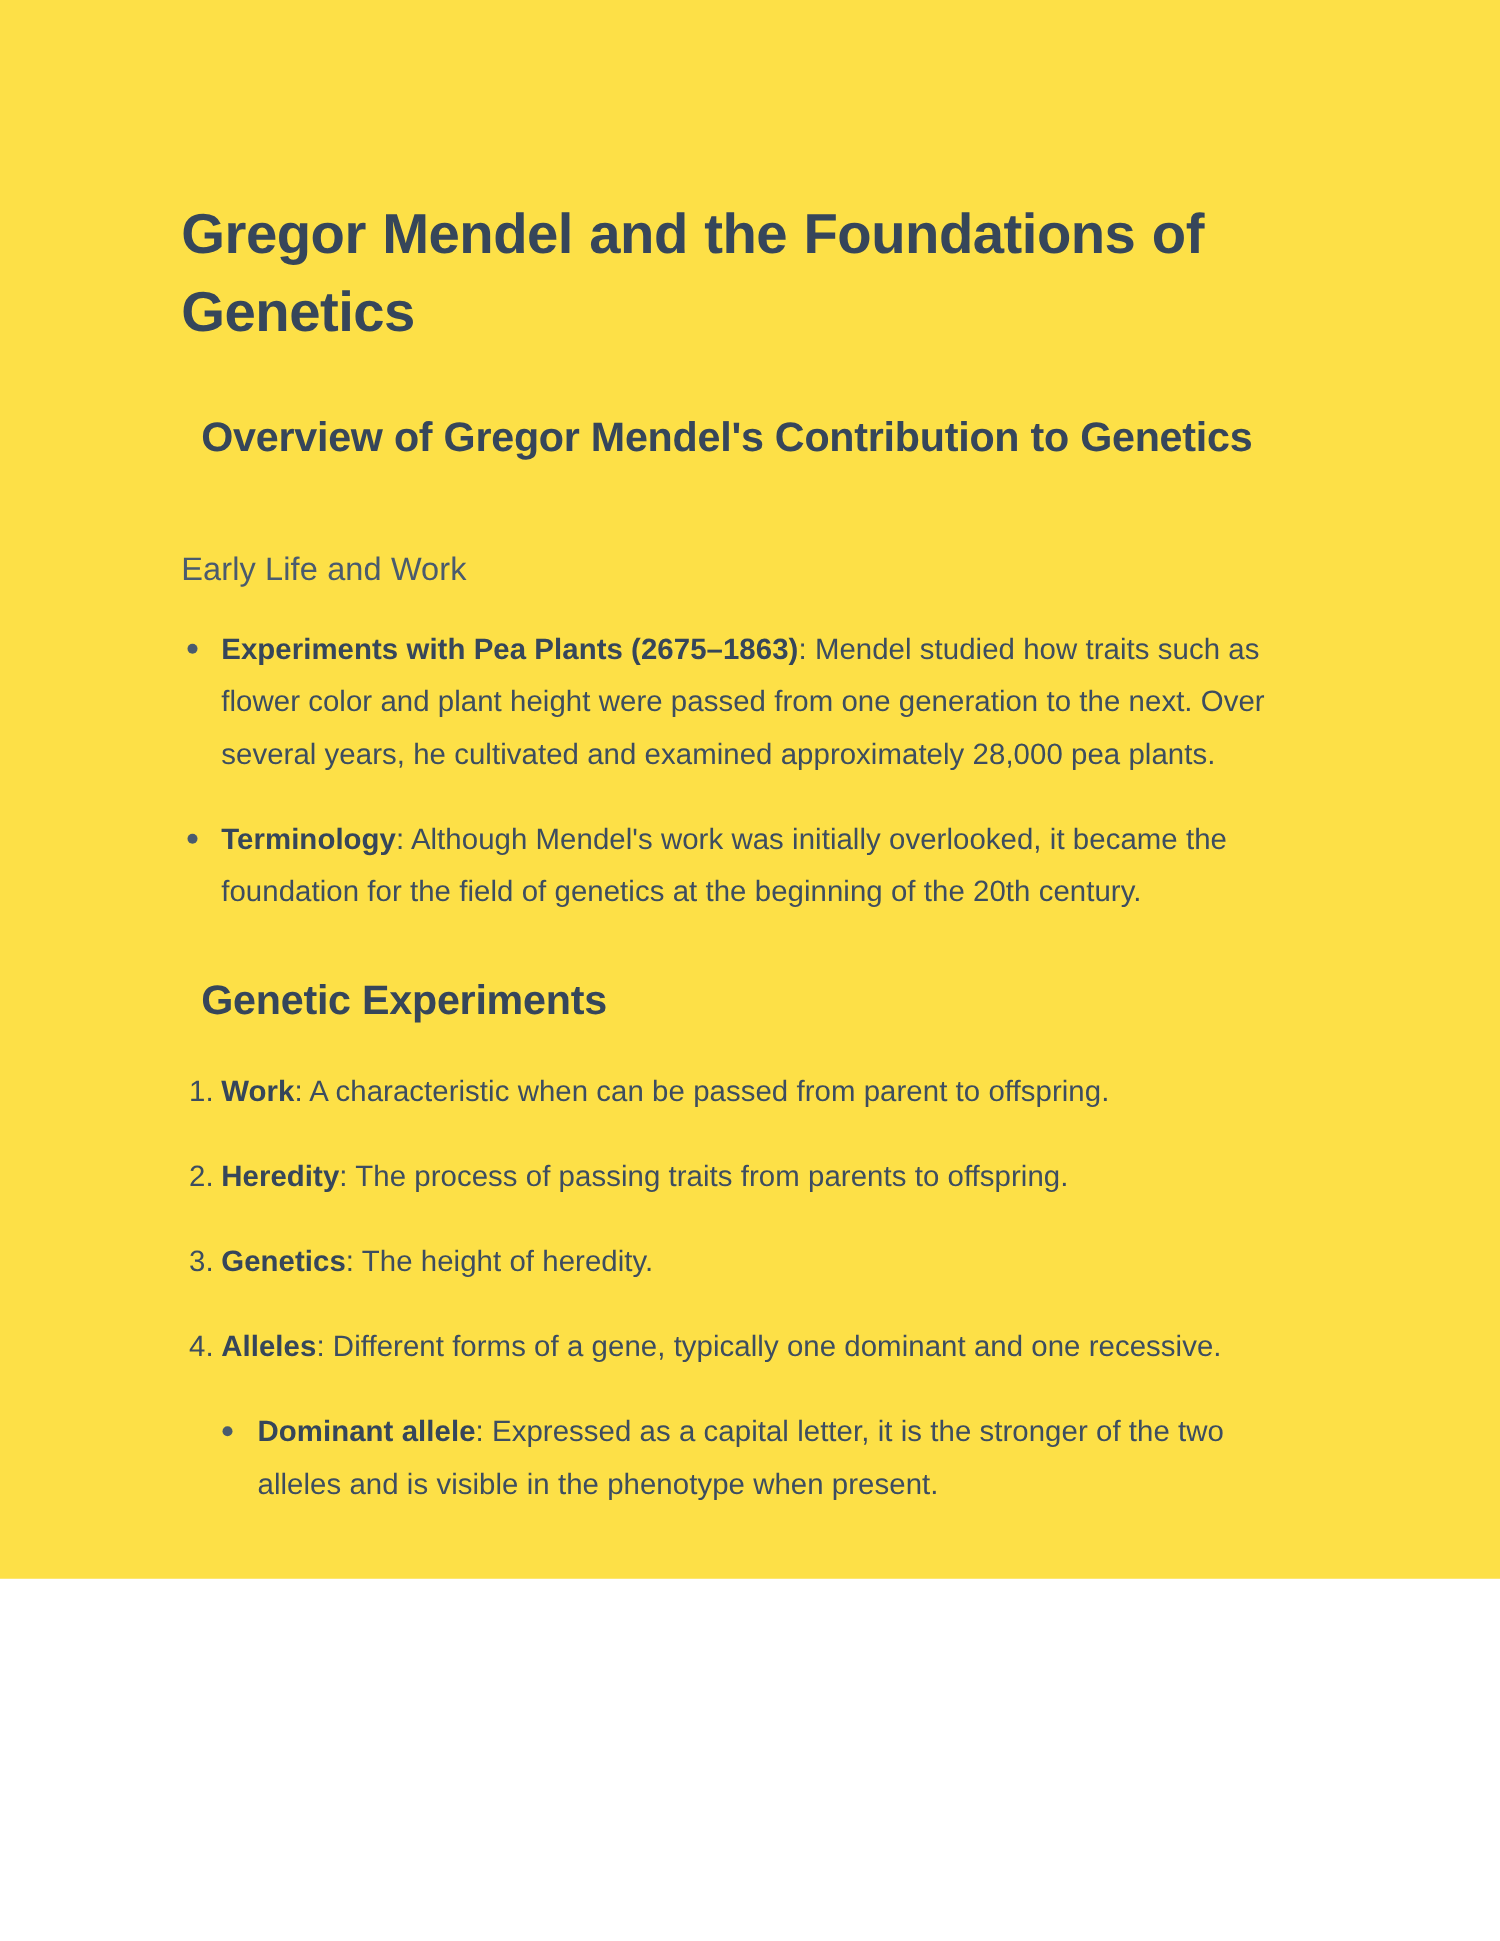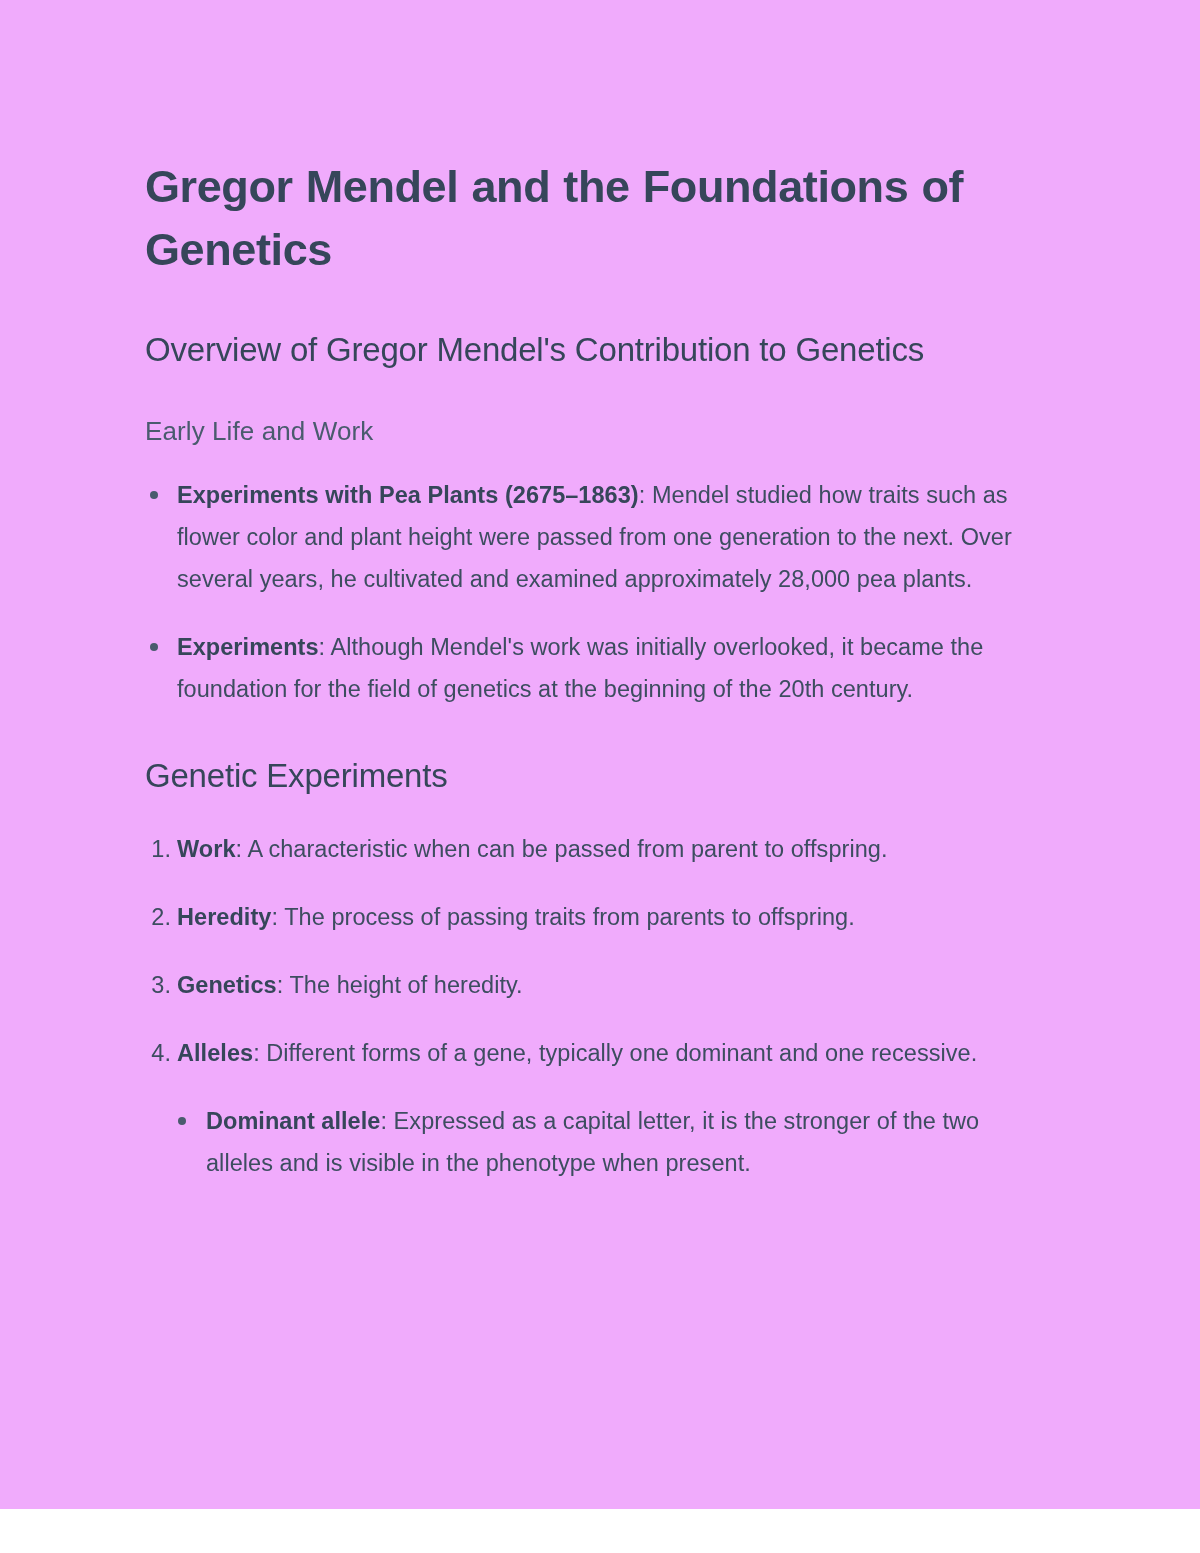--- a/index.html
+++ b/index.html
@@ -19,8 +19,8 @@
   .page {
     position: relative;
     width: 1200px;
-    height: 1509px;
-    background: #f0abfc;
+    height: 1263px;
+    background: #fde047;
     box-sizing: border-box;
     padding: 155px 145px 16px 145px;
   }

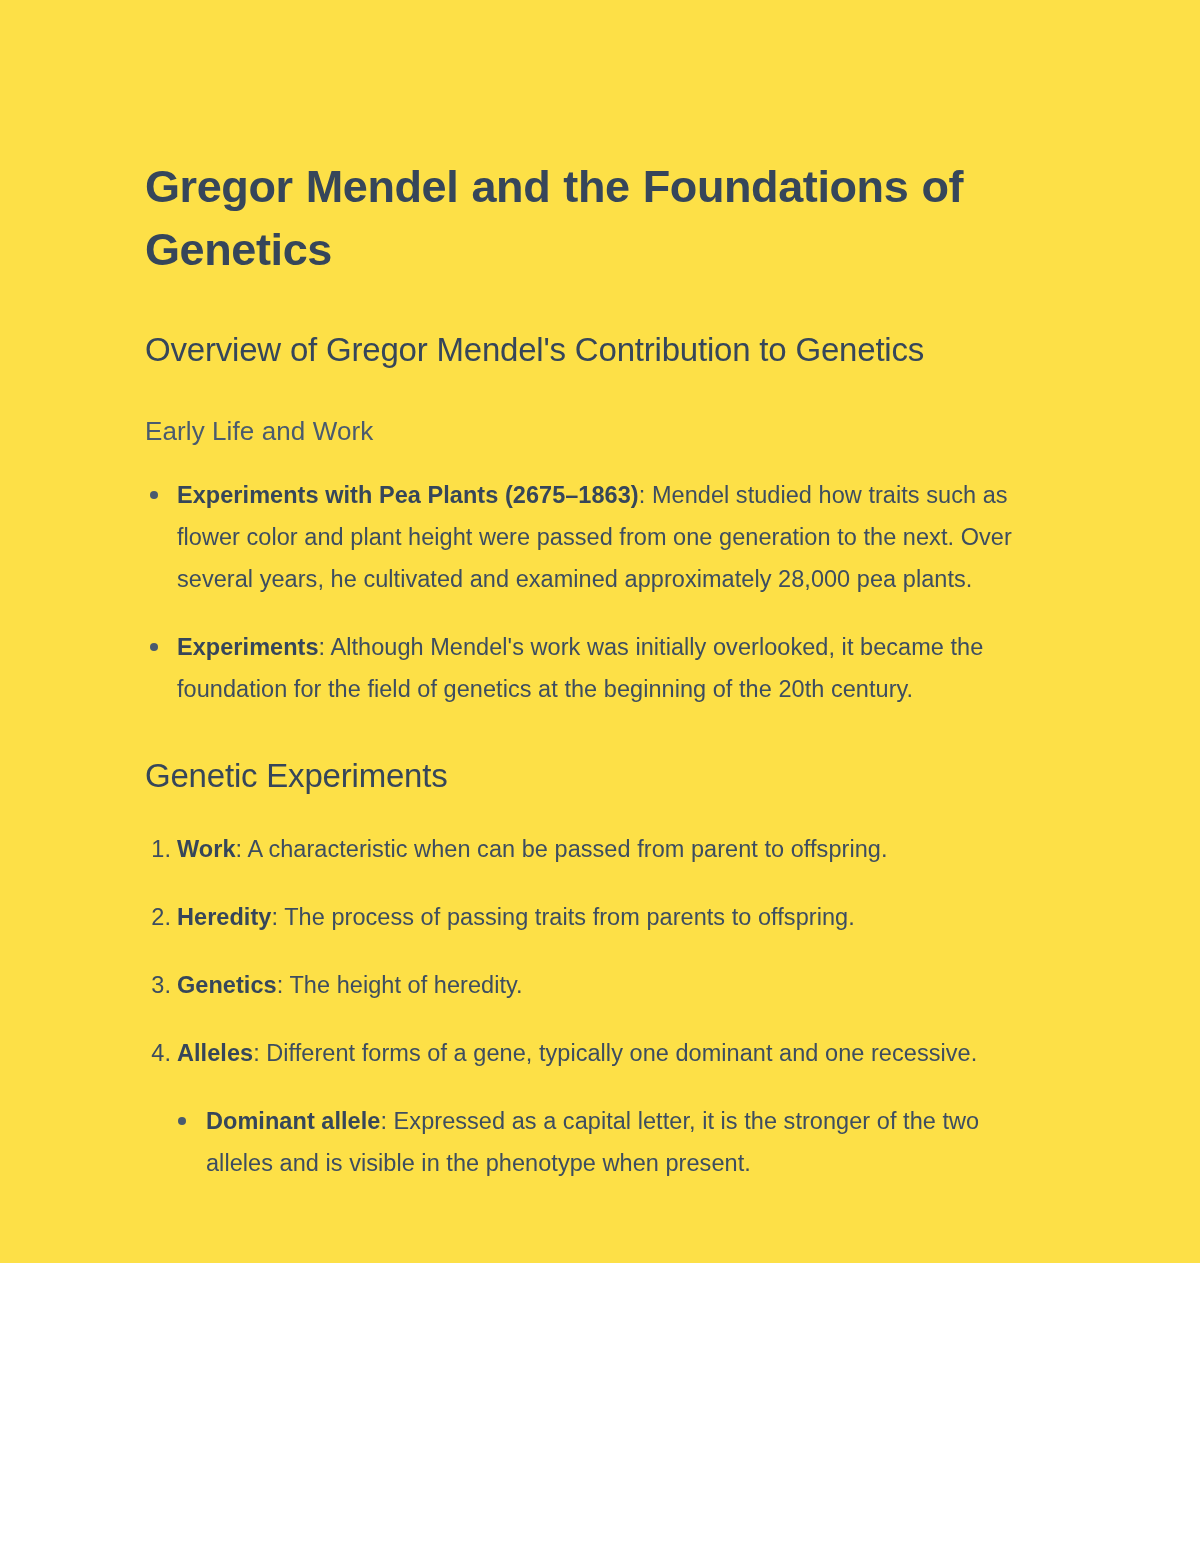--- a/index.html
+++ b/index.html
@@ -41,10 +41,10 @@
   }
 
   h2.section-heading {
-    margin: 40px 0 0 0;
+    margin: 40px 0 0 16px;
     font-size: 33px;
     line-height: 57px;
-    font-weight: 400;
+    font-weight: 700;
     letter-spacing: -0.2px;
     color: #36465a;
   }

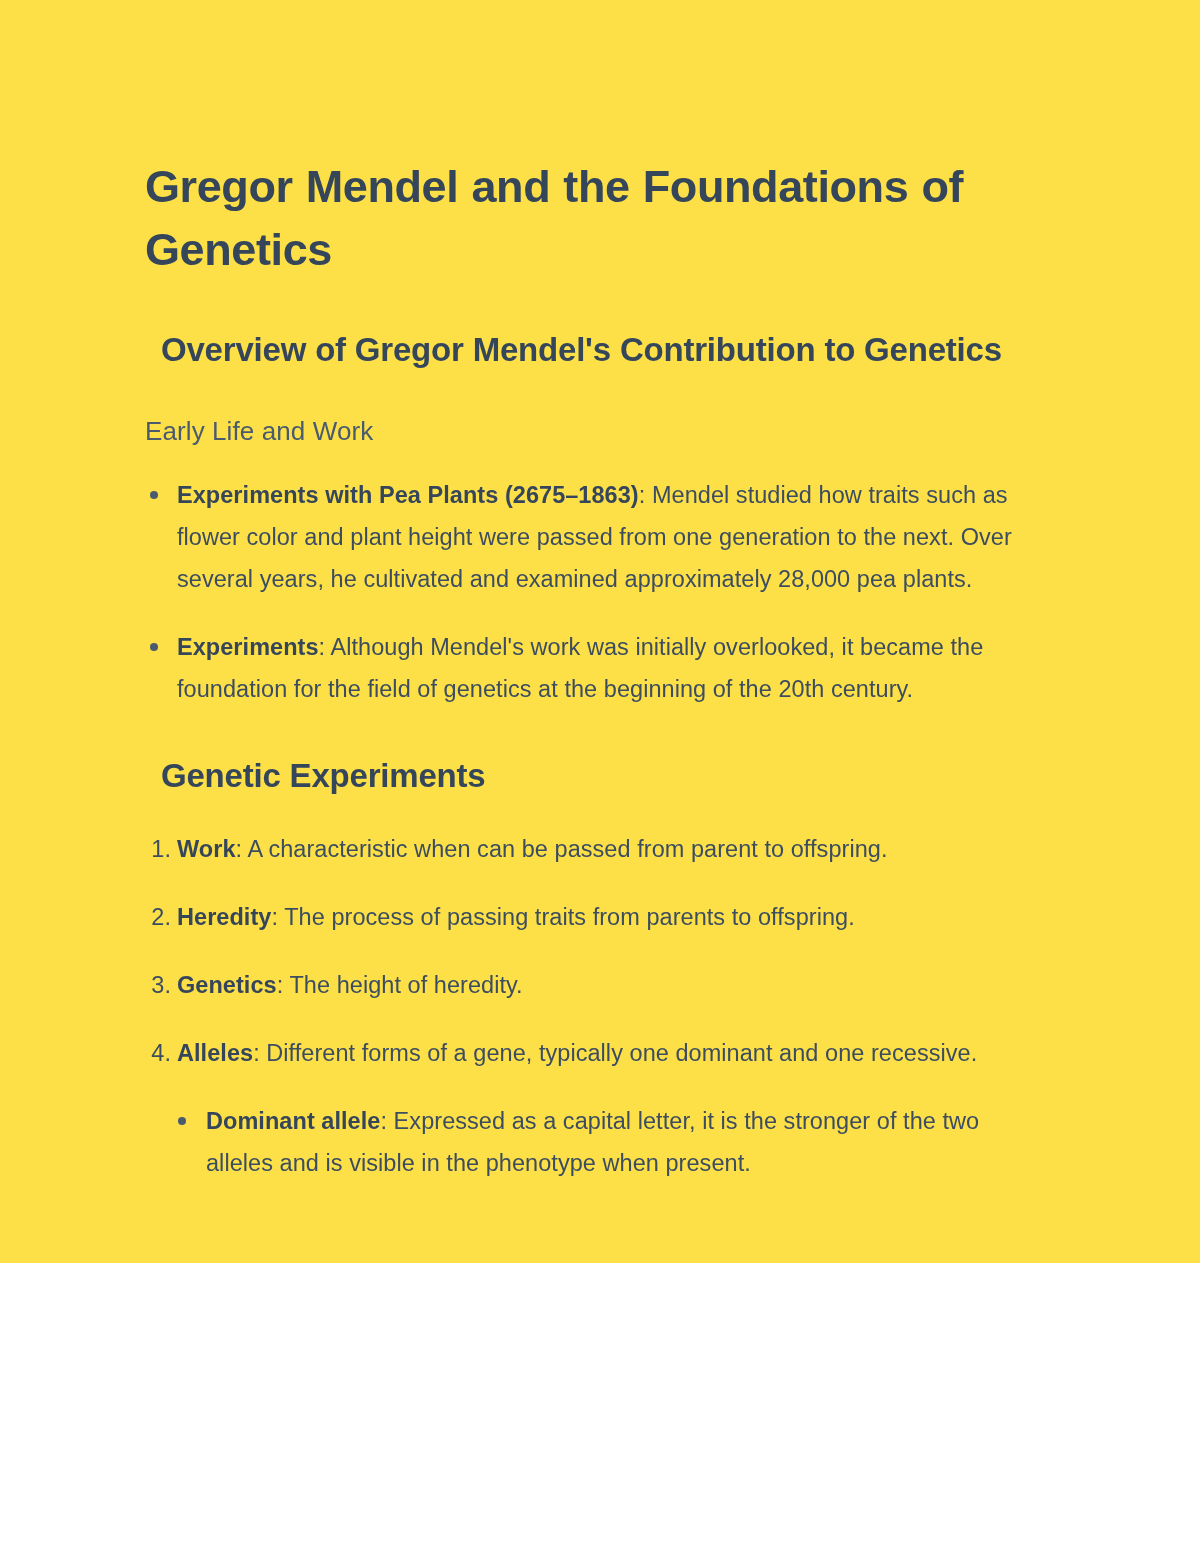--- a/index.html
+++ b/index.html
@@ -54,7 +54,7 @@
   }
 
   h3.sub-heading {
-    margin: 36px 0 0 0;
+    margin: 60px 0 0 0;
     font-size: 26px;
     line-height: 34px;
     font-weight: 400;

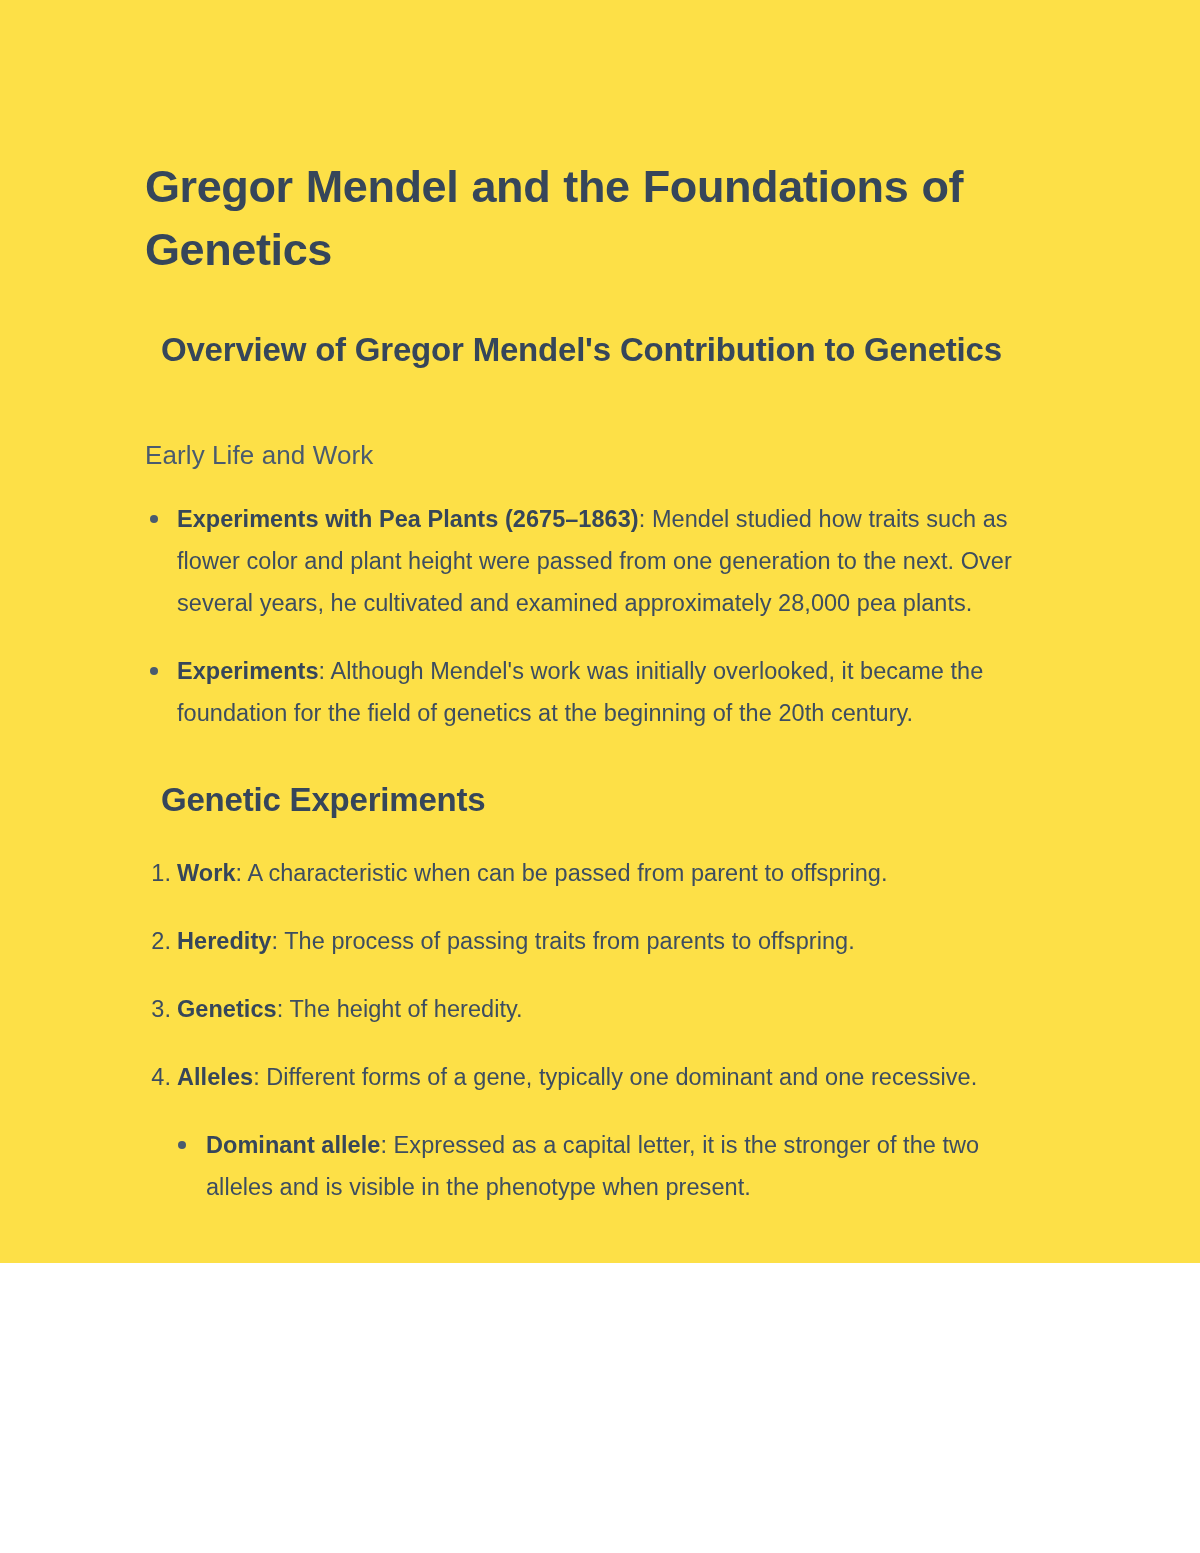--- a/index.html
+++ b/index.html
@@ -166,7 +166,7 @@
       </li>
       <li class="bullet-item">
         <span class="bullet-dot"></span>
-        <strong class="term">Experiments</strong><span>:</span><span class="txt"> Although Mendel's work was initially overlooked, it became the foundation for the field of genetics at the beginning of the 20th century.</span>
+        <strong class="term">Terminology</strong><span>:</span><span class="txt"> Although Mendel's work was initially overlooked, it became the foundation for the field of genetics at the beginning of the 20th century.</span>
       </li>
     </ul>
 

